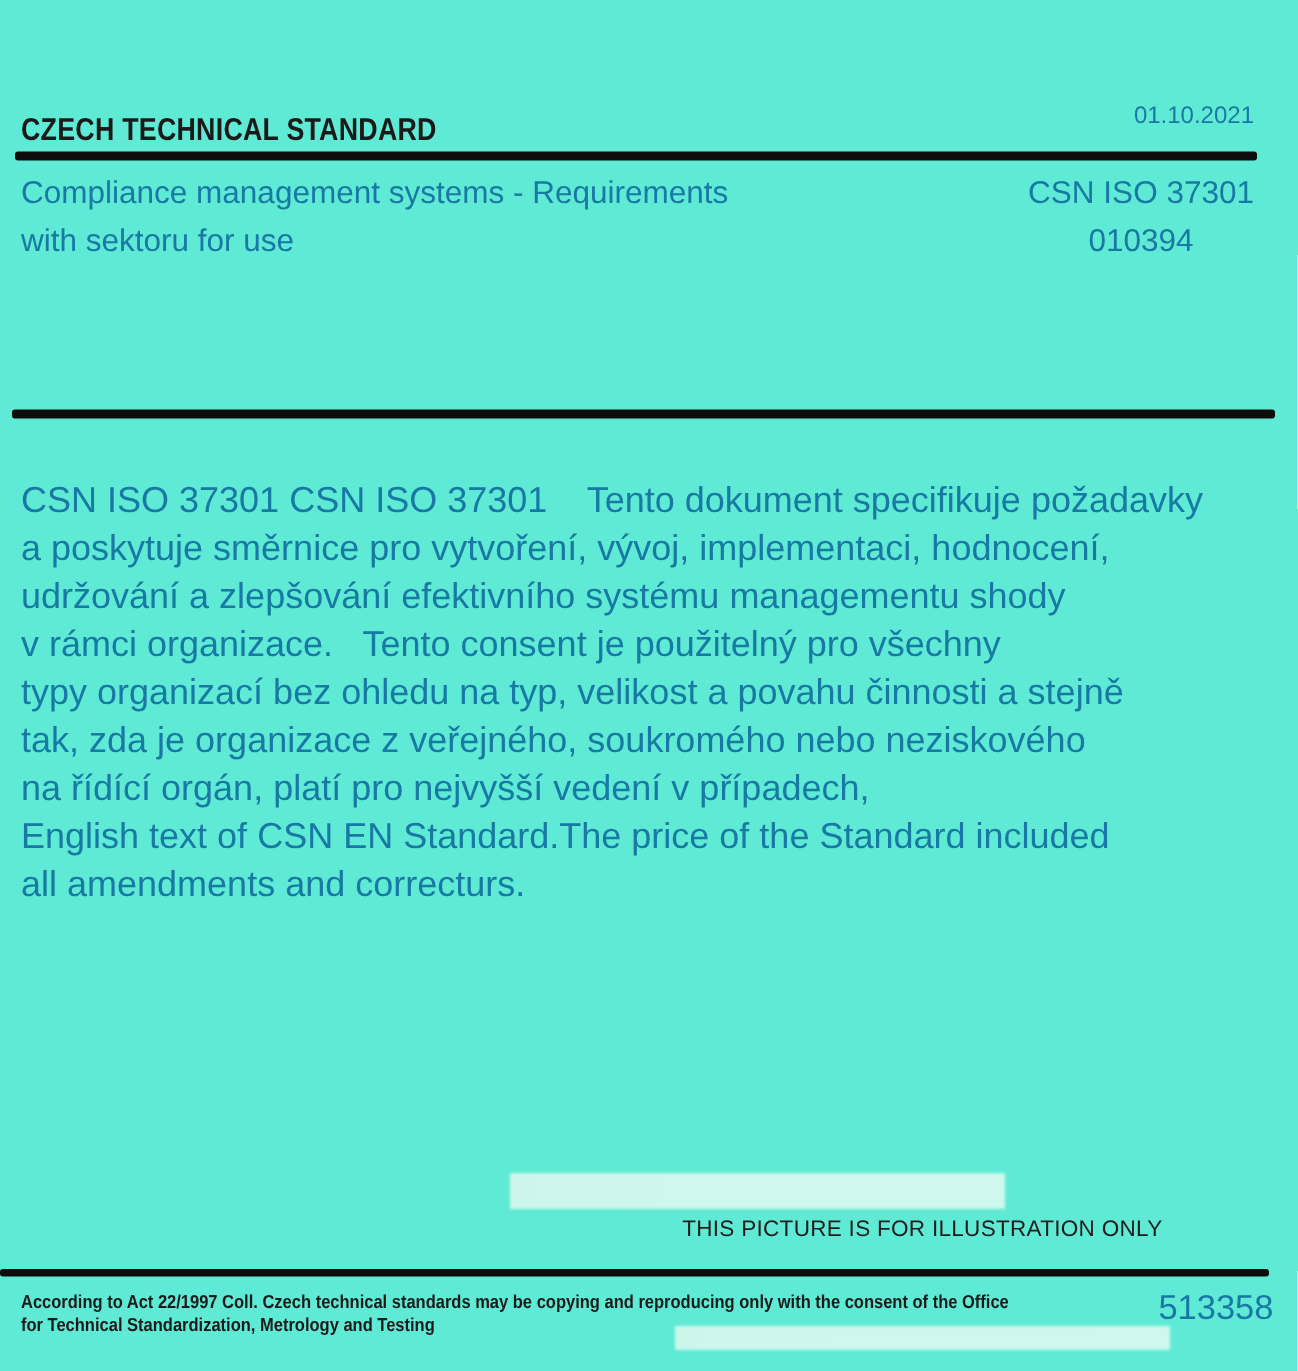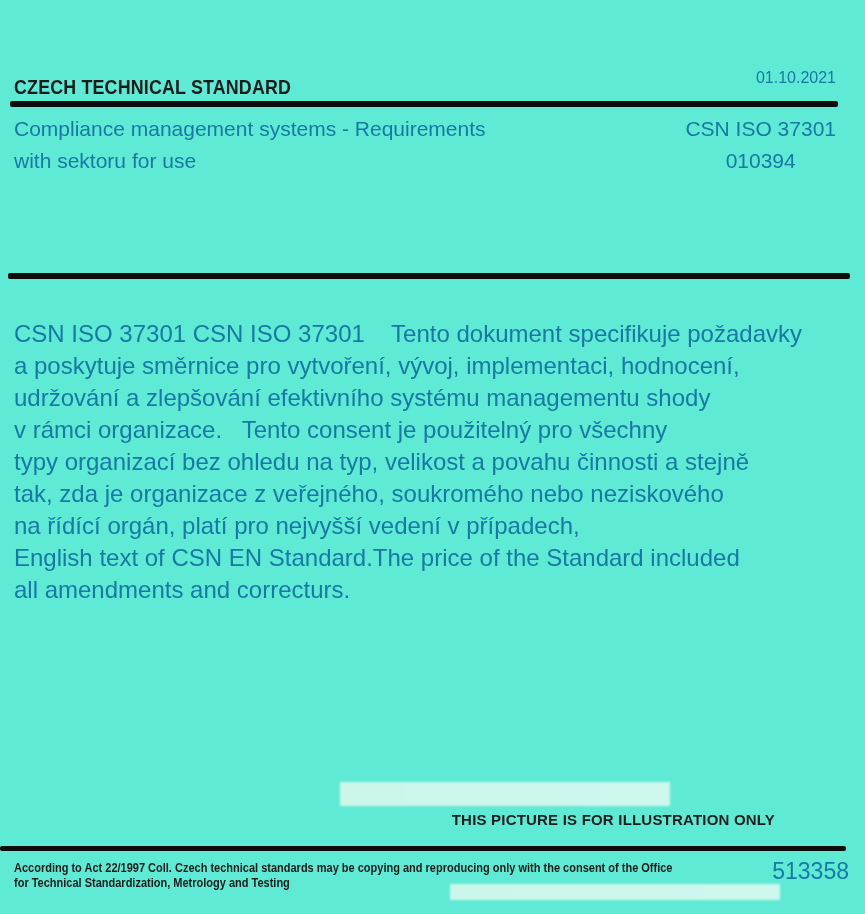--- a/index.html
+++ b/index.html
@@ -51,7 +51,7 @@
   }
   .illustration-note {
     position:absolute; right:90px; top:811px;
-    font-size:15px; font-weight:bold; color:#1d1d1d;
+    font-size:15px; font-weight:normal; color:#1d1d1d;
     letter-spacing:0.2px; white-space:nowrap;
   }
   .footer-notice {

